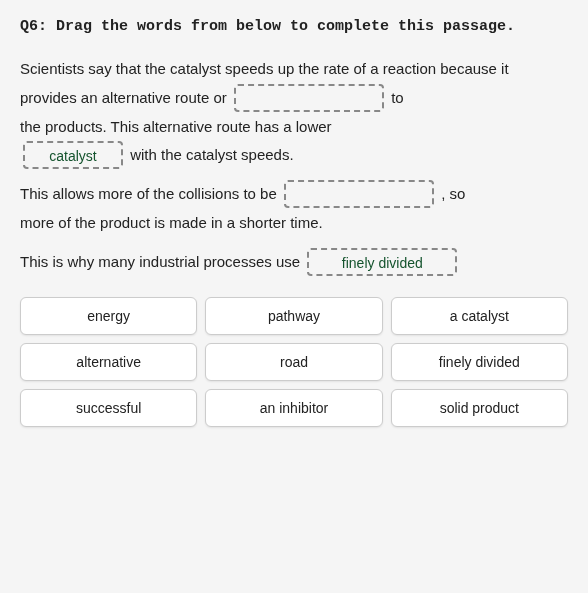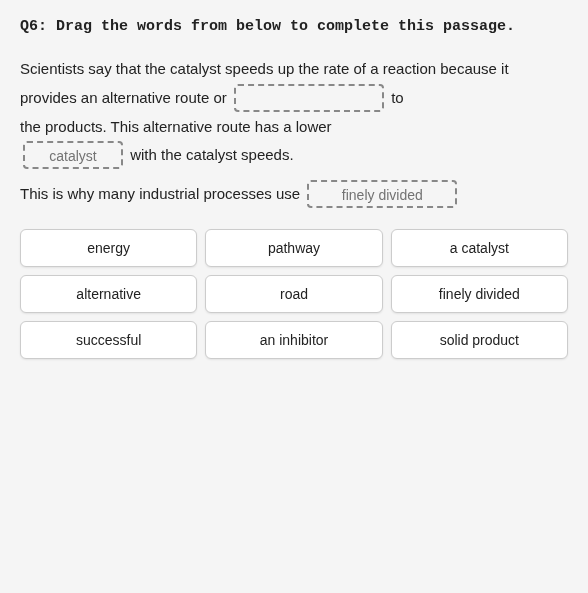--- a/index.html
+++ b/index.html
@@ -54,7 +54,7 @@
       font-size: 14px;
       line-height: 26px;
       text-align: center;
-      color: #737373;
+      color: #14532d;
     }
 
     .drop-zone-small {

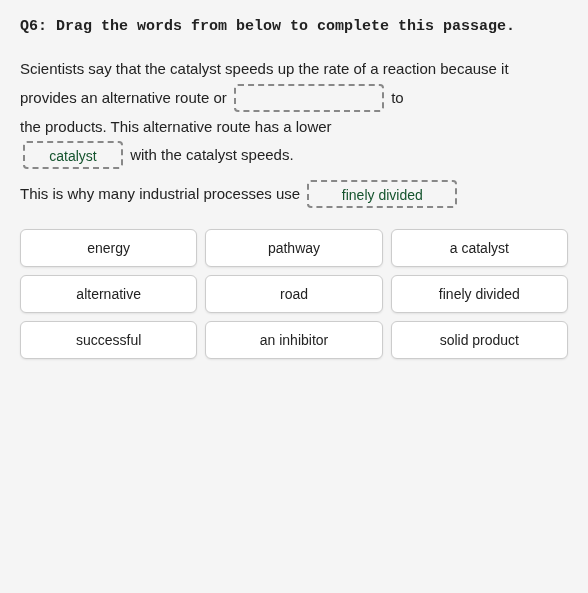--- a/index.html
+++ b/index.html
@@ -102,6 +102,11 @@
       <span> with the catalyst speeds.</span>
     </p>
 
+    <p>
+      <span>This allows more of the collisions to be</span>
+      <span class="drop-zone drop-zone-large"></span>
+      <span>, so<br>more of the product is made in a shorter time.</span>
+    </p>
 
     <p>
       <span>This is why many industrial processes use</span>

